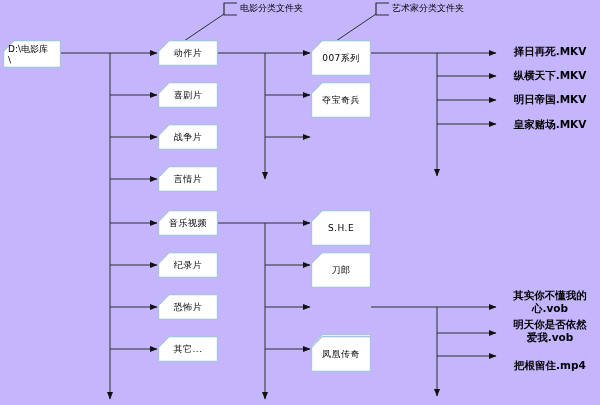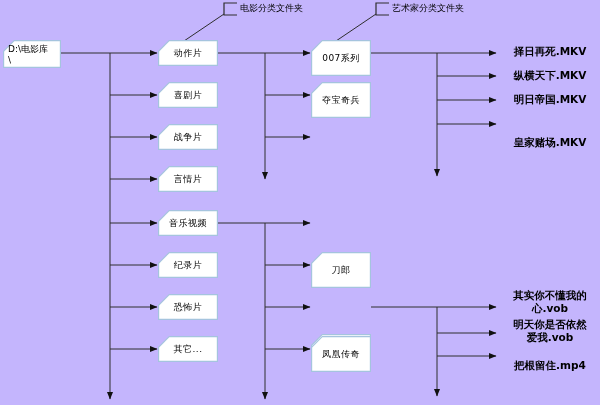--- a/index.html
+++ b/index.html
@@ -129,7 +129,7 @@
   <div class="file" style="top:45px;">择日再死.MKV</div>
   <div class="file" style="top:69px;">纵横天下.MKV</div>
   <div class="file" style="top:93px;">明日帝国.MKV</div>
-  <div class="file" style="top:118px;margin-top:18px;">皇家赌场.MKV</div>
+  <div class="file" style="top:118px;">皇家赌场.MKV</div>
 
   <div class="file" style="top:289px;">
     <div>其实你不懂我的</div>

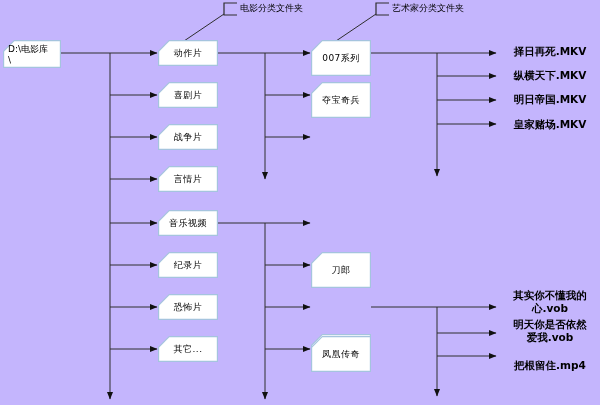--- a/index.html
+++ b/index.html
@@ -116,6 +116,9 @@
   <div class="node c3" style="top:82px;">
       <div class="lbl">夺宝奇兵</div>
     </div>
+  <div class="node c3" style="top:210px;">
+      <div class="lbl">S.H.E</div>
+    </div>
   <div class="node c3" style="top:252px;">
       <div class="lbl">刀郎</div>
     </div>

